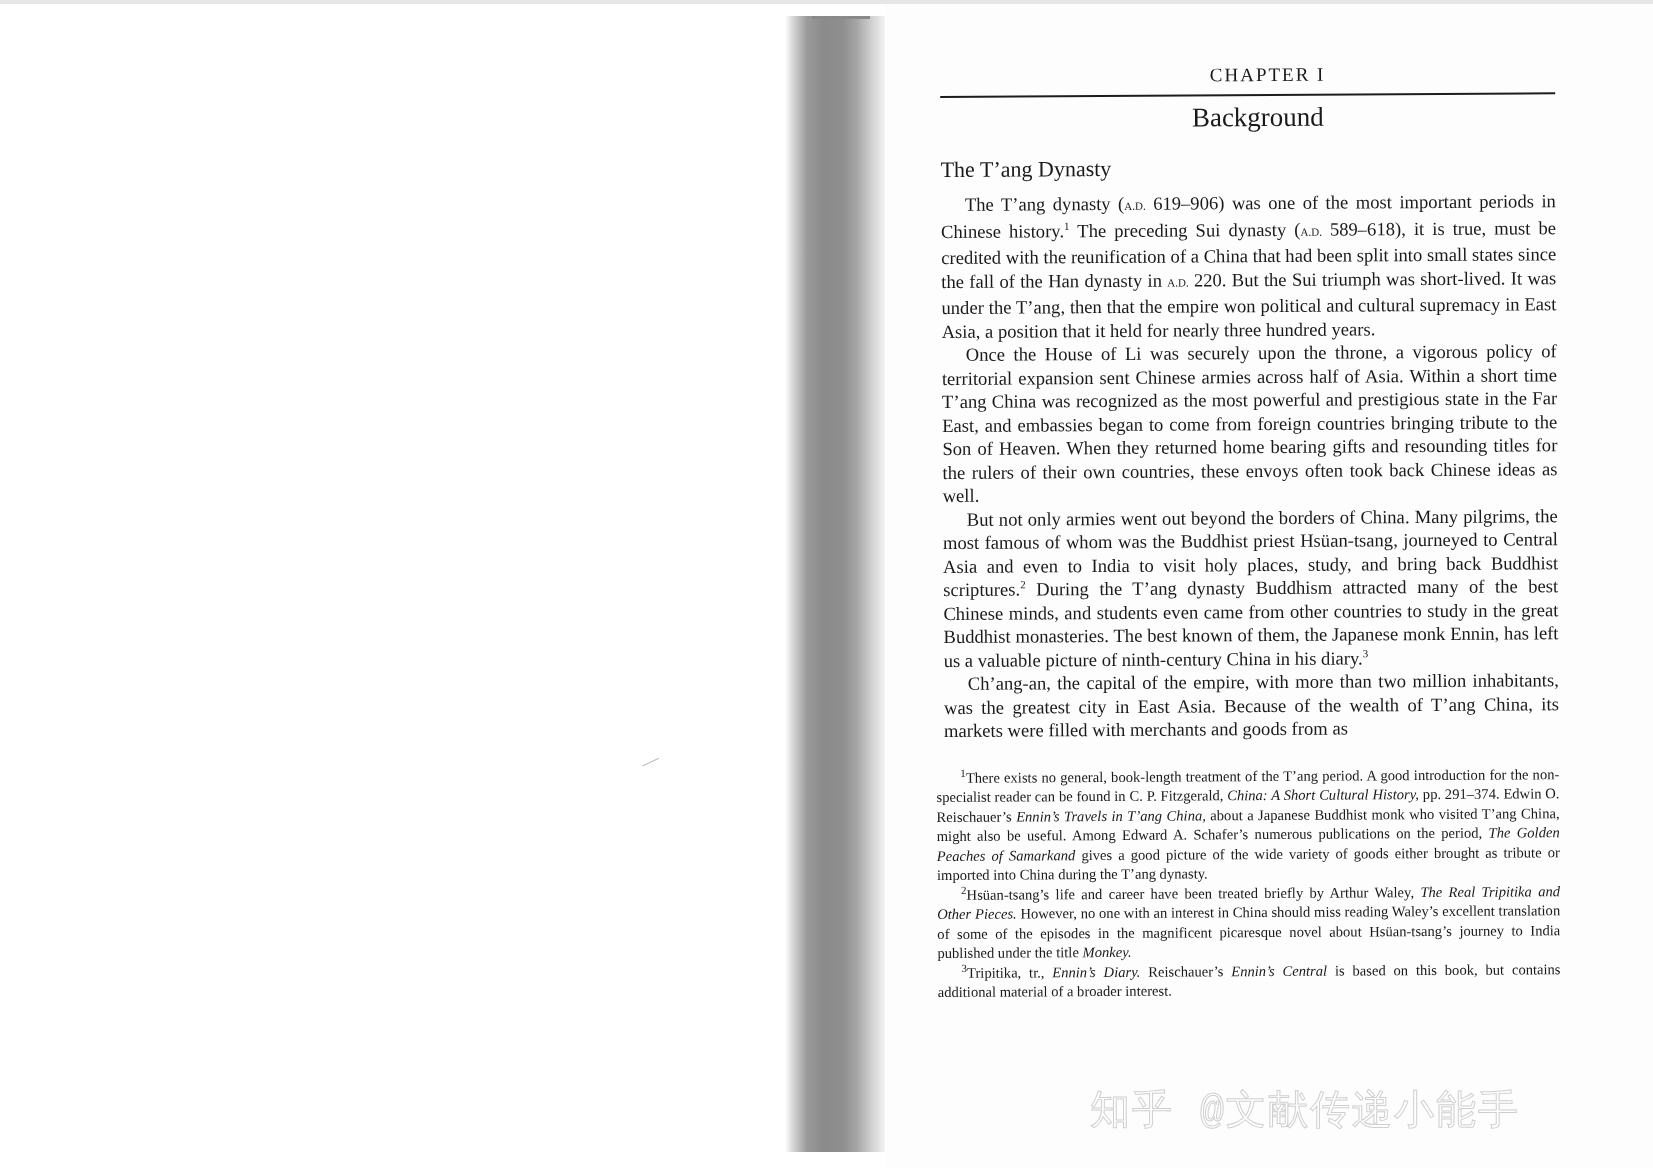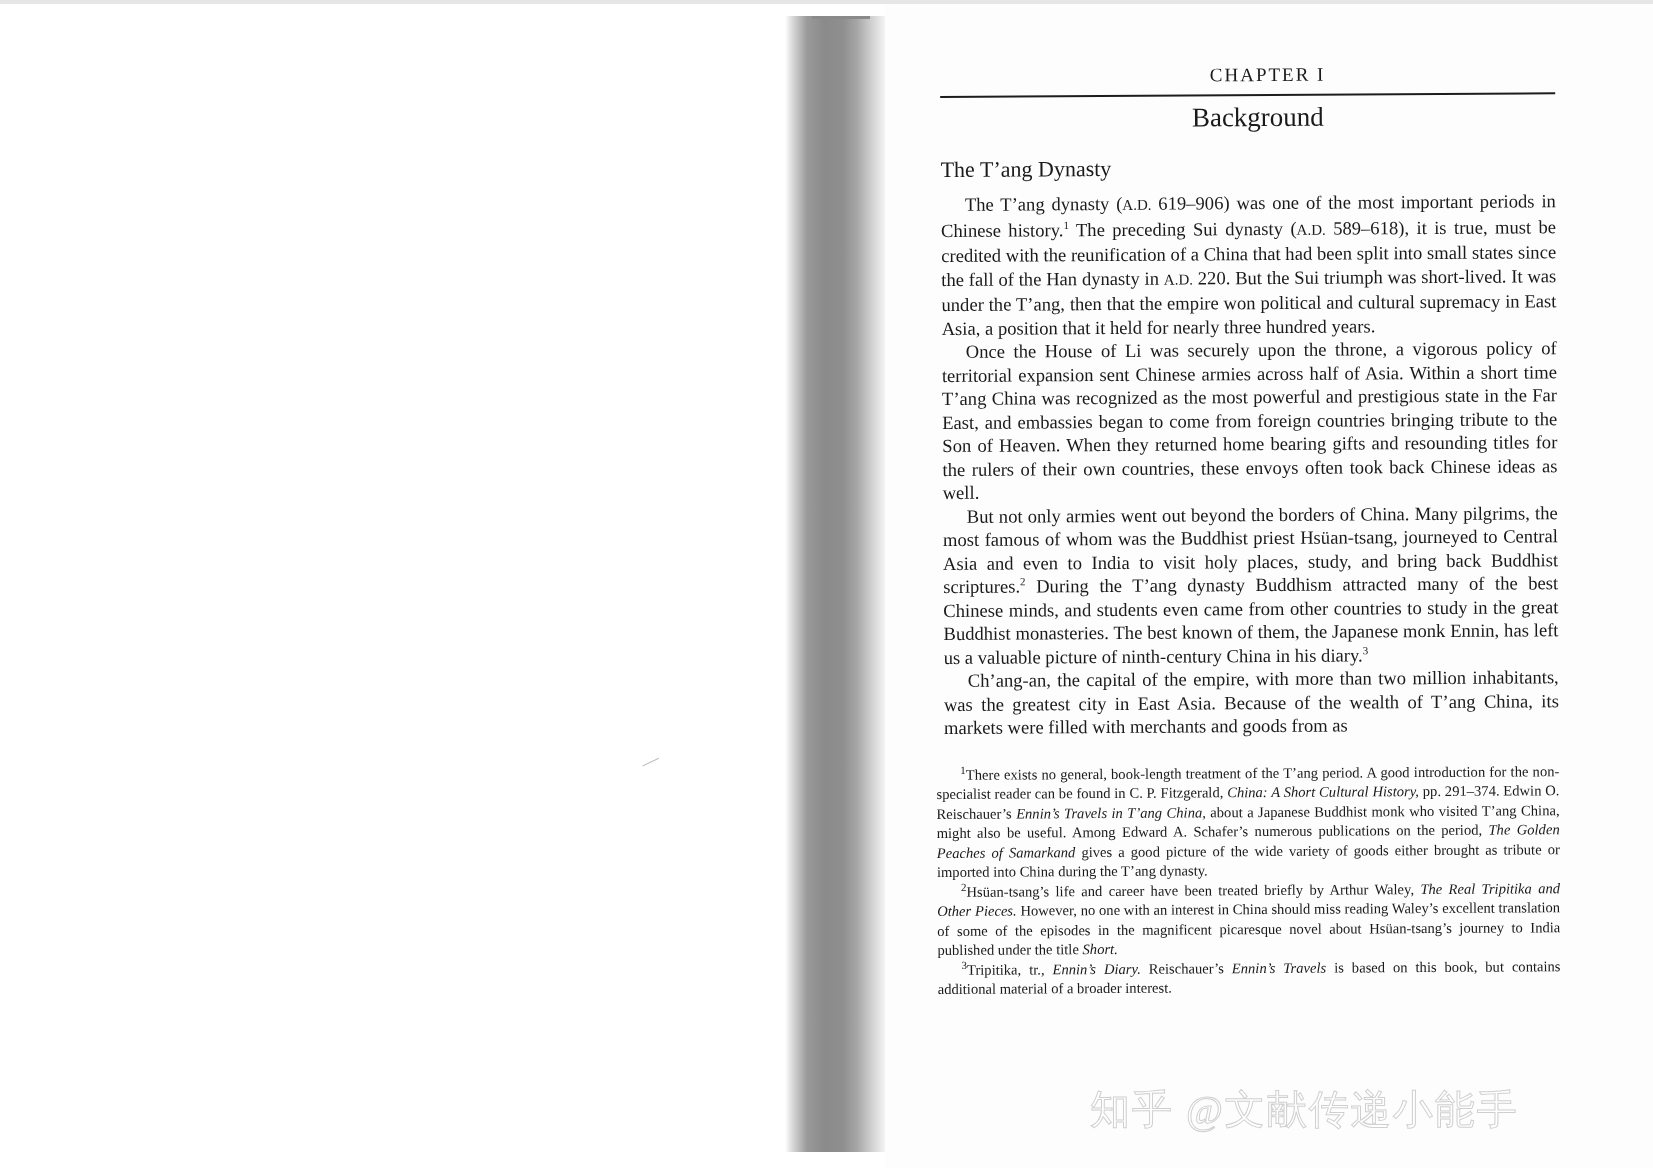--- a/index.html
+++ b/index.html
@@ -55,7 +55,7 @@
       font-size: 18.6px; line-height: 23.5px; margin: 0;
       text-align: justify; text-indent: 24px;
     }
-    .sc { font-variant: small-caps; font-size: 15px; }
+    .sc { font-variant: small-caps; font-size: 11px; }
     sup { font-size: 11px; line-height: 0; }
     .footnotes {
       margin-top: 26px; margin-left: -8px;

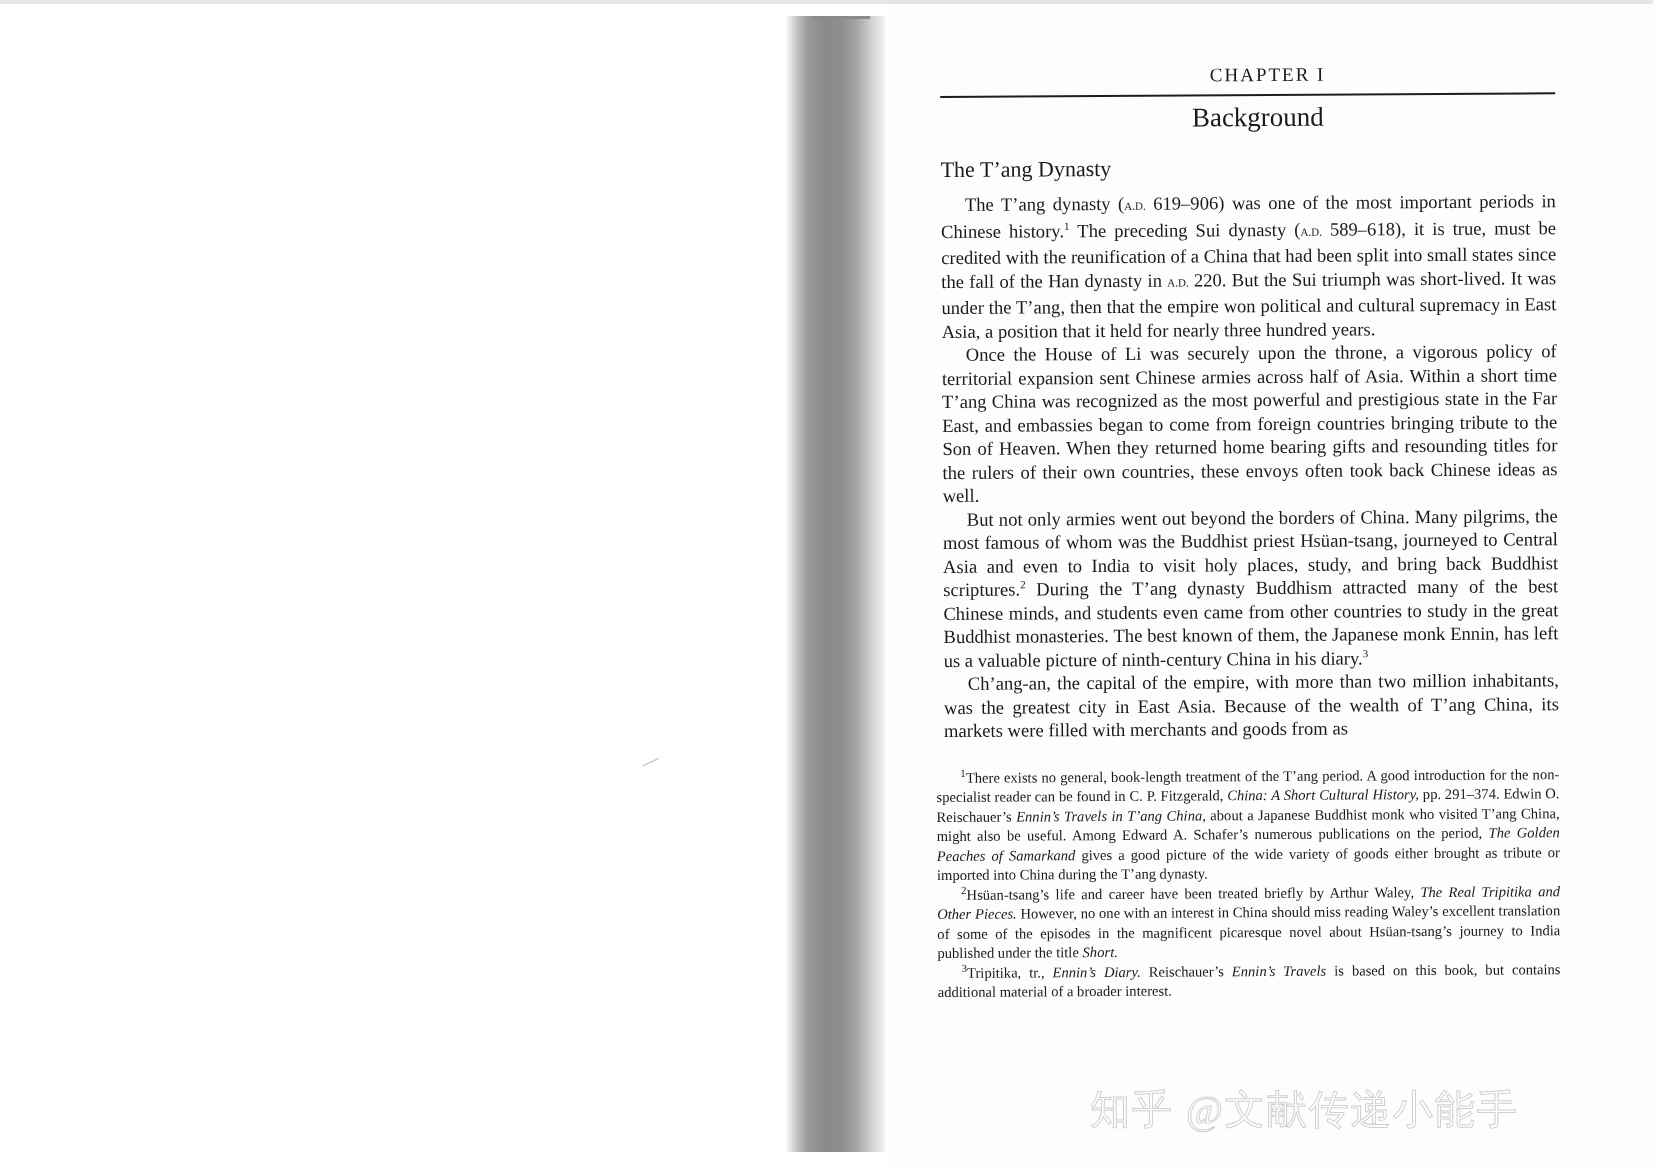--- a/index.html
+++ b/index.html
@@ -109,7 +109,7 @@
       <sup>1</sup><span>There exists no general, book-length treatment of the T’ang period. A good introduction for the non-specialist reader can be found in C. P. Fitzgerald, </span><i>China: A Short Cultural History,</i><span> pp. 291–374. Edwin O. Reischauer’s </span><i>Ennin’s Travels in T’ang China,</i><span> about a Japanese Buddhist monk who visited T’ang China, might also be useful. Among Edward A. Schafer’s numerous publications on the period, </span><i>The Golden Peaches of Samarkand</i><span> gives a good picture of the wide variety of goods either brought as tribute or imported into China during the T’ang dynasty.</span>
     </p>
     <p>
-      <sup>2</sup><span>Hsüan-tsang’s life and career have been treated briefly by Arthur Waley, </span><i>The Real Tripitika and Other Pieces.</i><span> However, no one with an interest in China should miss reading Waley’s excellent translation of some of the episodes in the magnificent picaresque novel about Hsüan-tsang’s journey to India published under the title </span><i>Short.</i>
+      <sup>2</sup><span>Hsüan-tsang’s life and career have been treated briefly by Arthur Waley, </span><i>The Real Tripitika and Other Pieces.</i><span> However, no one with an interest in China should miss reading Waley’s excellent translation of some of the episodes in the magnificent picaresque novel about Hsüan-tsang’s journey to India published under the title </span><i>Monkey.</i>
     </p>
     <p>
       <sup>3</sup><span>Tripitika, tr., </span><i>Ennin’s Diary.</i><span> Reischauer’s </span><i>Ennin’s Travels</i><span> is based on this book, but contains additional material of a broader interest.</span>

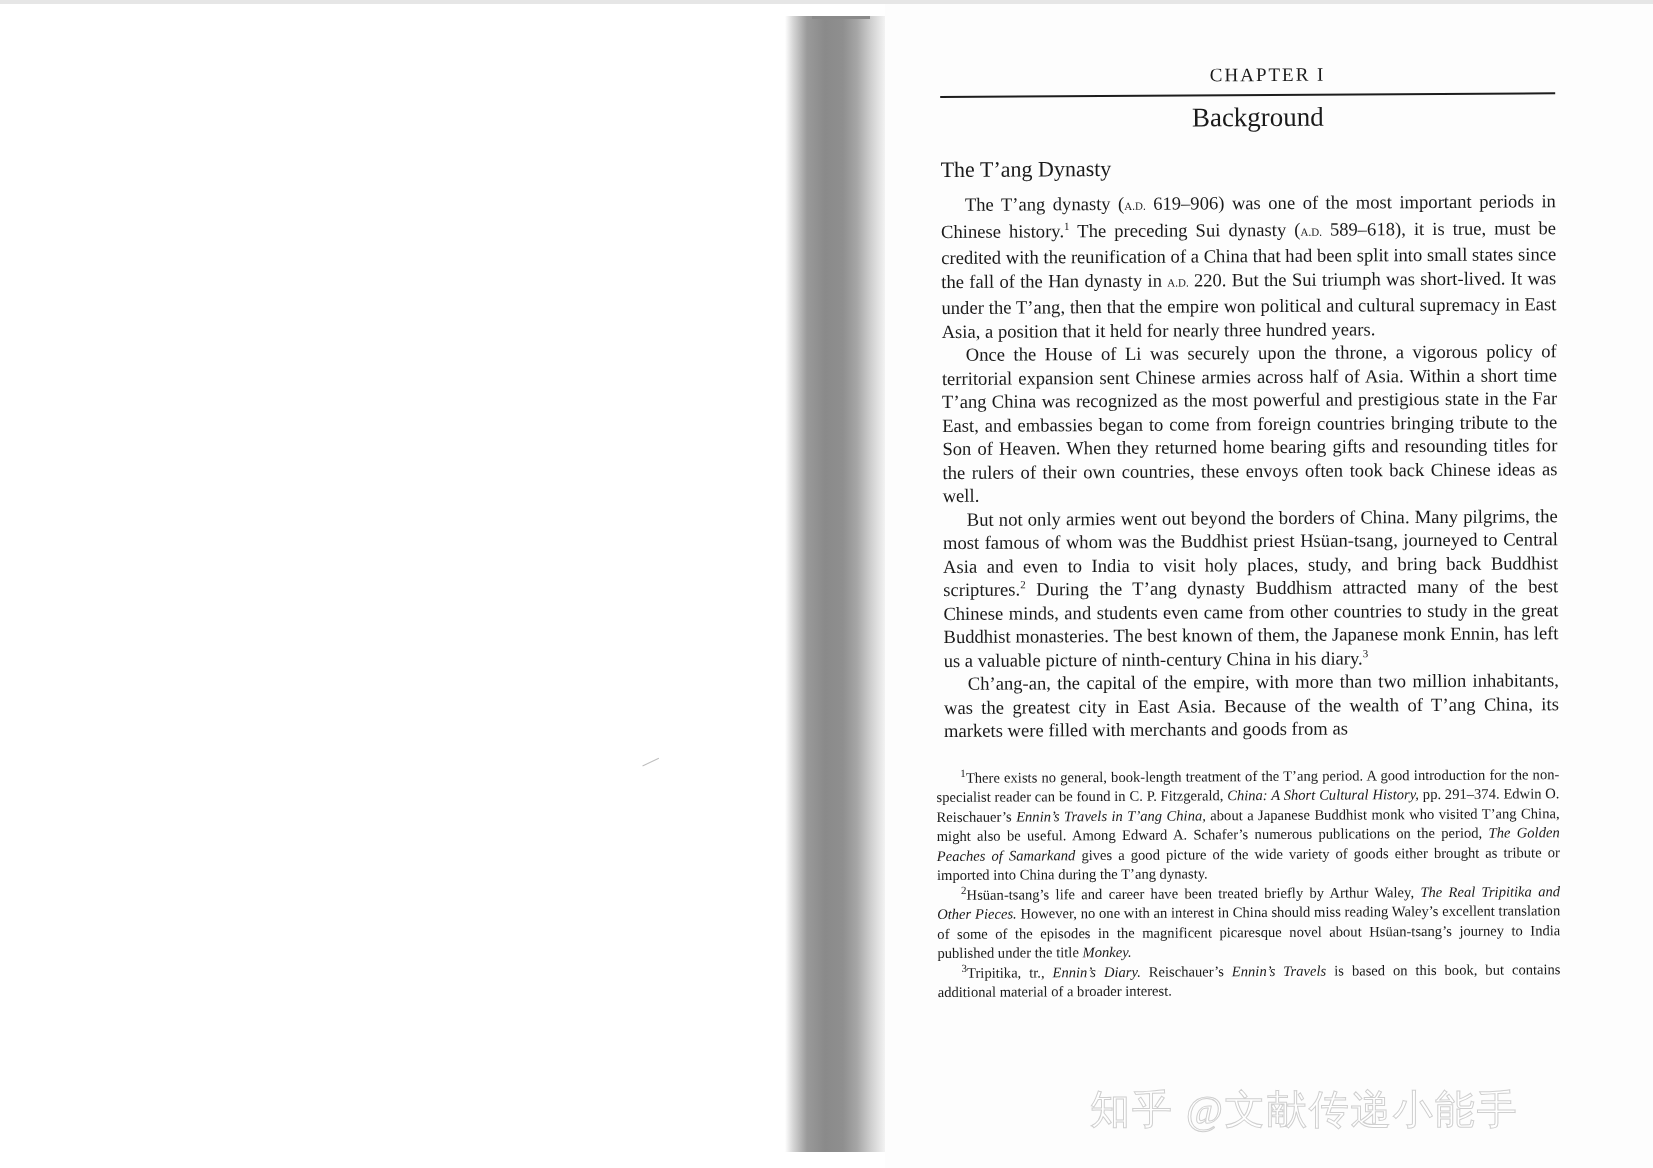--- a/index.html
+++ b/index.html
@@ -112,7 +112,7 @@
       <sup>2</sup><span>Hsüan-tsang’s life and career have been treated briefly by Arthur Waley, </span><i>The Real Tripitika and Other Pieces.</i><span> However, no one with an interest in China should miss reading Waley’s excellent translation of some of the episodes in the magnificent picaresque novel about Hsüan-tsang’s journey to India published under the title </span><i>Monkey.</i>
     </p>
     <p>
-      <sup>3</sup><span>Tripitika, tr., </span><i>Ennin’s Diary.</i><span> Reischauer’s </span><i>Ennin’s Travels</i><span> is based on this book, but contains additional material of a broader interest.</span>
+      <sup>3</sup><span>Tripitika, tr., </span><i>Ennin’s Diary.</i><span> Reischauer’s </span><i>Ennin’s Central</i><span> is based on this book, but contains additional material of a broader interest.</span>
     </p>
   </div>
 </div>

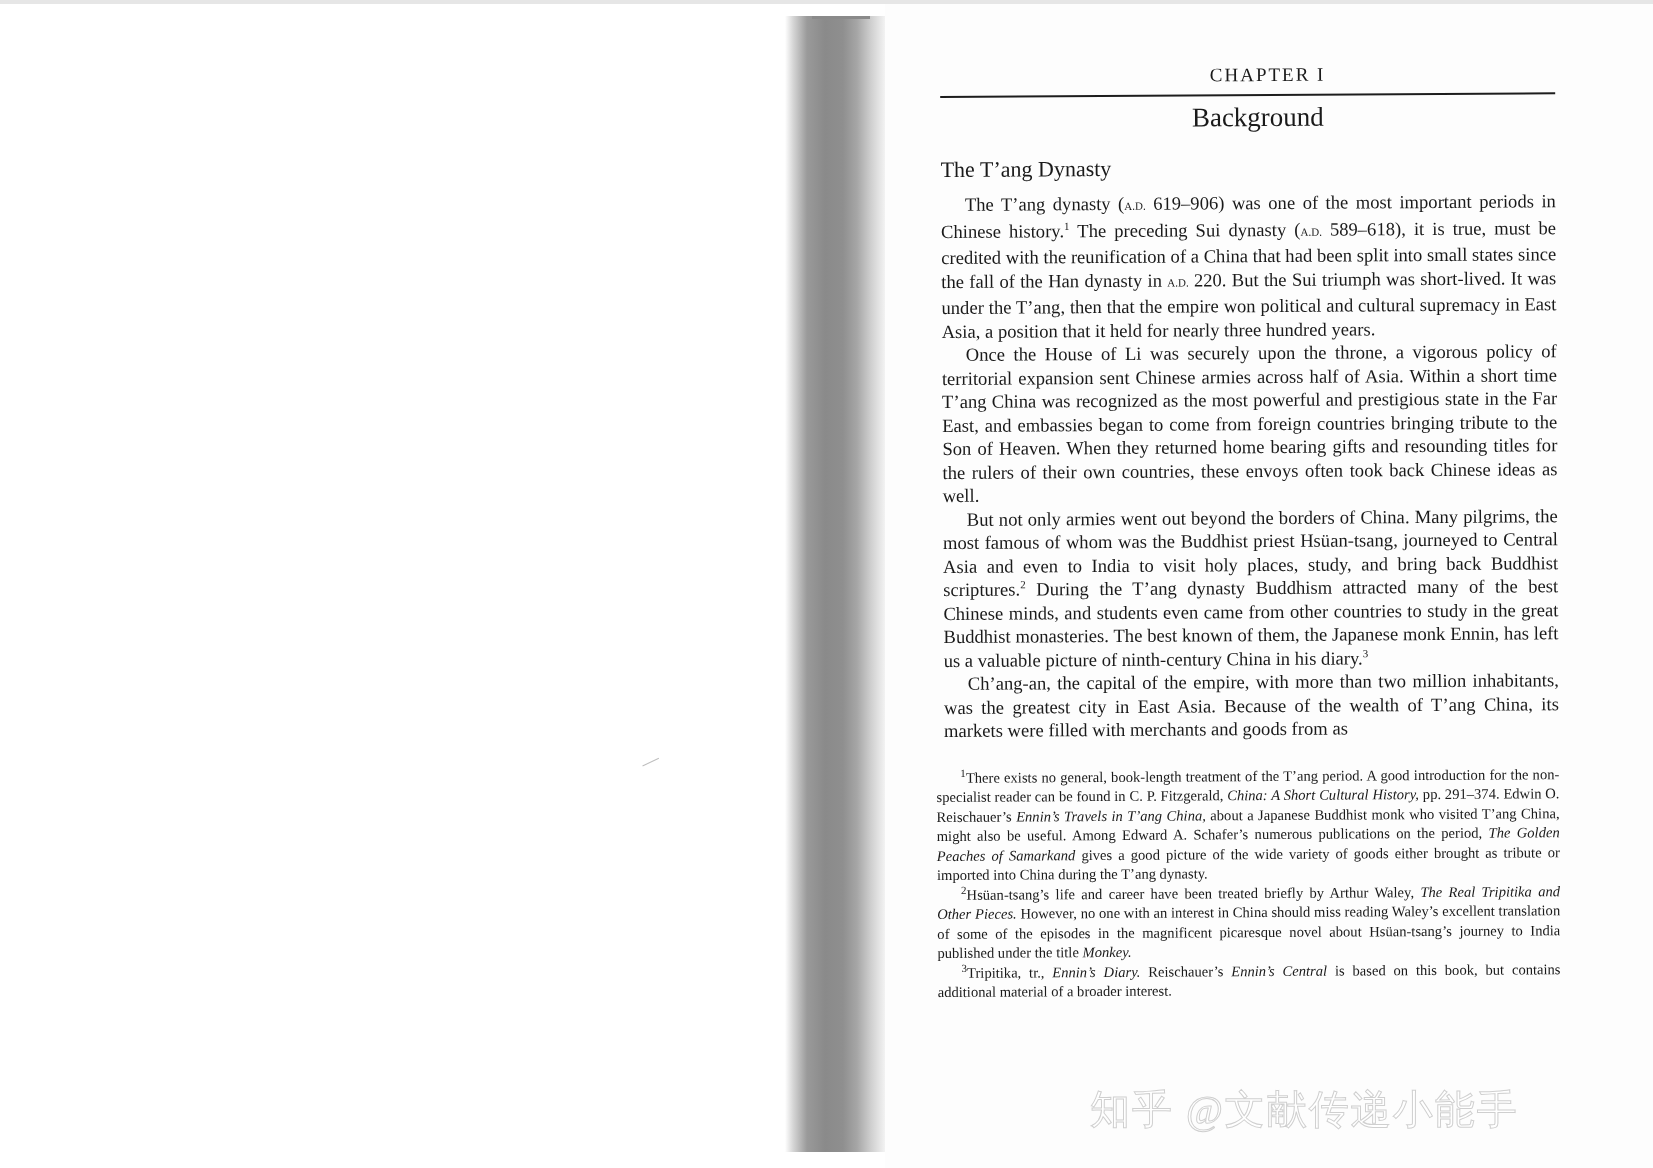--- a/index.html
+++ b/index.html
@@ -67,7 +67,7 @@
     .footnotes i { font-style: italic; }
     .watermark {
       position: absolute; left: 1090px; top: 1082px;
-      font-family: Liberation Serif, serif; font-size: 40px;
+      font-family: Liberation Mono, monospace; font-size: 40px;
       color: rgba(255,255,255,0.85);
       -webkit-text-stroke: 1px rgba(150,150,150,0.45);
       letter-spacing: 2px; white-space: nowrap;

